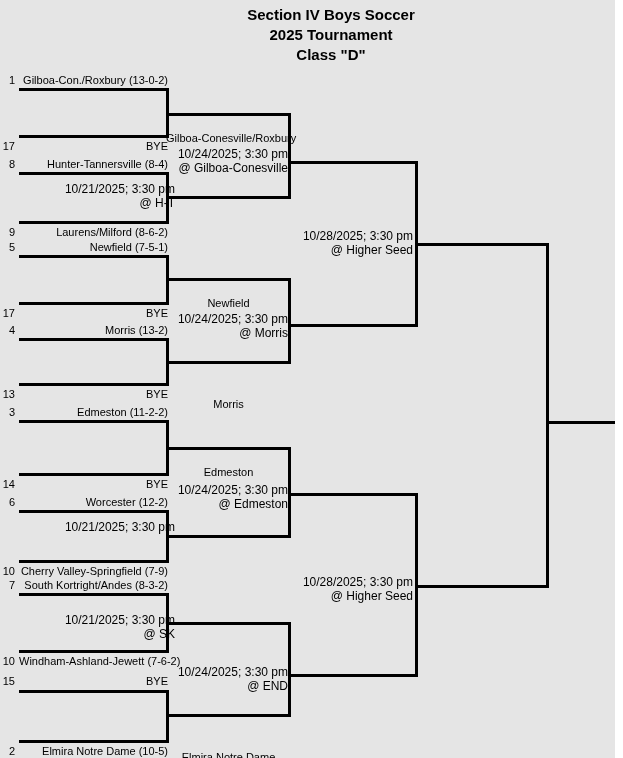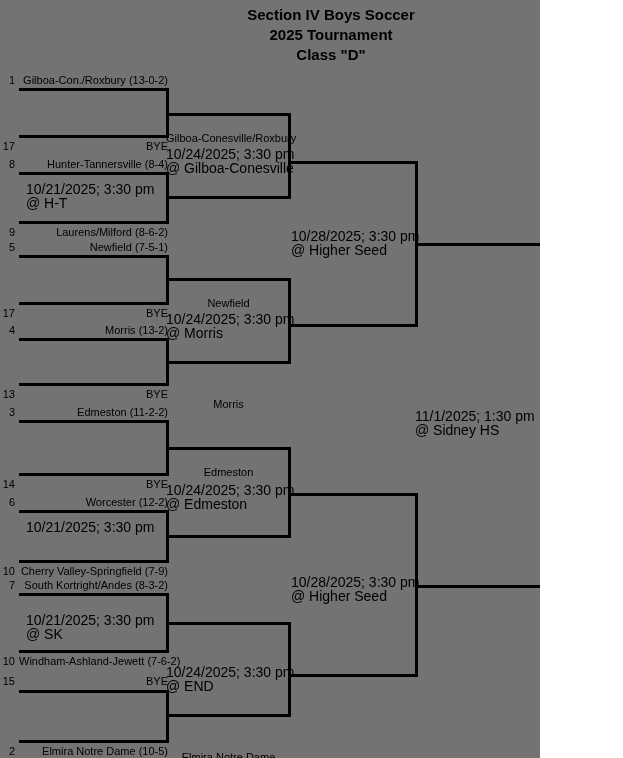--- a/index.html
+++ b/index.html
@@ -4,7 +4,7 @@
 <style>
   html,body{margin:0;padding:0;background:#fff;}
   .page{
-    position:relative;width:540px;height:758px;background:#737373;
+    position:relative;width:615px;height:758px;background:#e5e5e5;
     font-family:"Liberation Sans","DejaVu Sans",sans-serif;color:#000;overflow:hidden;
   }
   .title{position:absolute;left:166px;top:5px;width:330px;text-align:center;

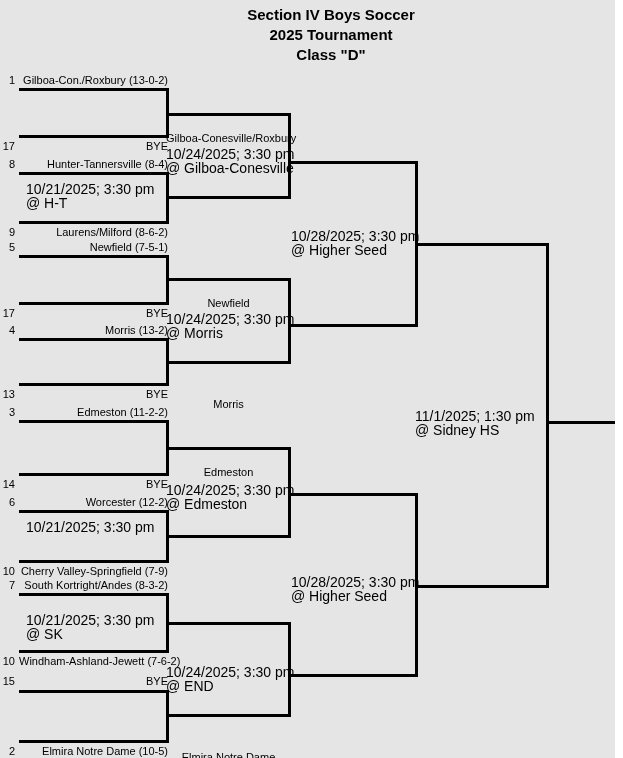--- a/index.html
+++ b/index.html
@@ -14,7 +14,7 @@
   .seed{position:absolute;left:0;width:15px;text-align:right;font-size:11px;line-height:12px;}
   .team{position:absolute;left:19px;width:149px;text-align:right;font-size:11px;line-height:12px;white-space:nowrap;}
   .adv{position:absolute;left:166px;width:125px;text-align:center;font-size:11px;line-height:12px;white-space:nowrap;margin-top:33px;}
-  .game{position:absolute;text-align:left;font-size:14px;line-height:14px;white-space:nowrap;}
+  .game{position:absolute;text-align:right;font-size:12px;line-height:14px;white-space:nowrap;}
   .g-r1{left:26px;width:149px;}
   .g-qf{left:166px;width:122px;}
   .g-sf{left:291px;width:122px;}

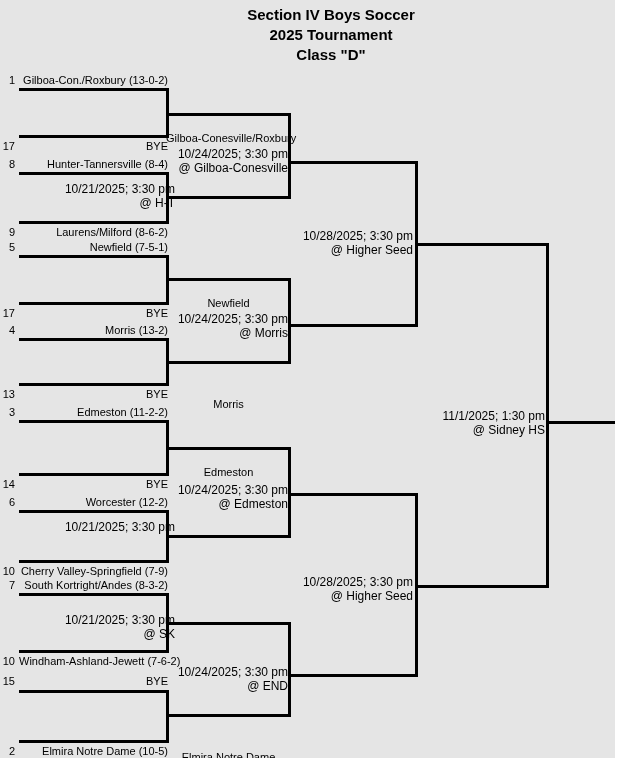--- a/index.html
+++ b/index.html
@@ -166,10 +166,6 @@
     <div>@ Higher Seed</div>
   </div>
 
-  <div class="game g-f" style="top:409px">
-    <div>11/1/2025; 1:30 pm</div>
-    <div>@ Sidney HS</div>
-  </div>
 
   <div class="ticket" style="top:460px">
     <div class="t1"></div>

